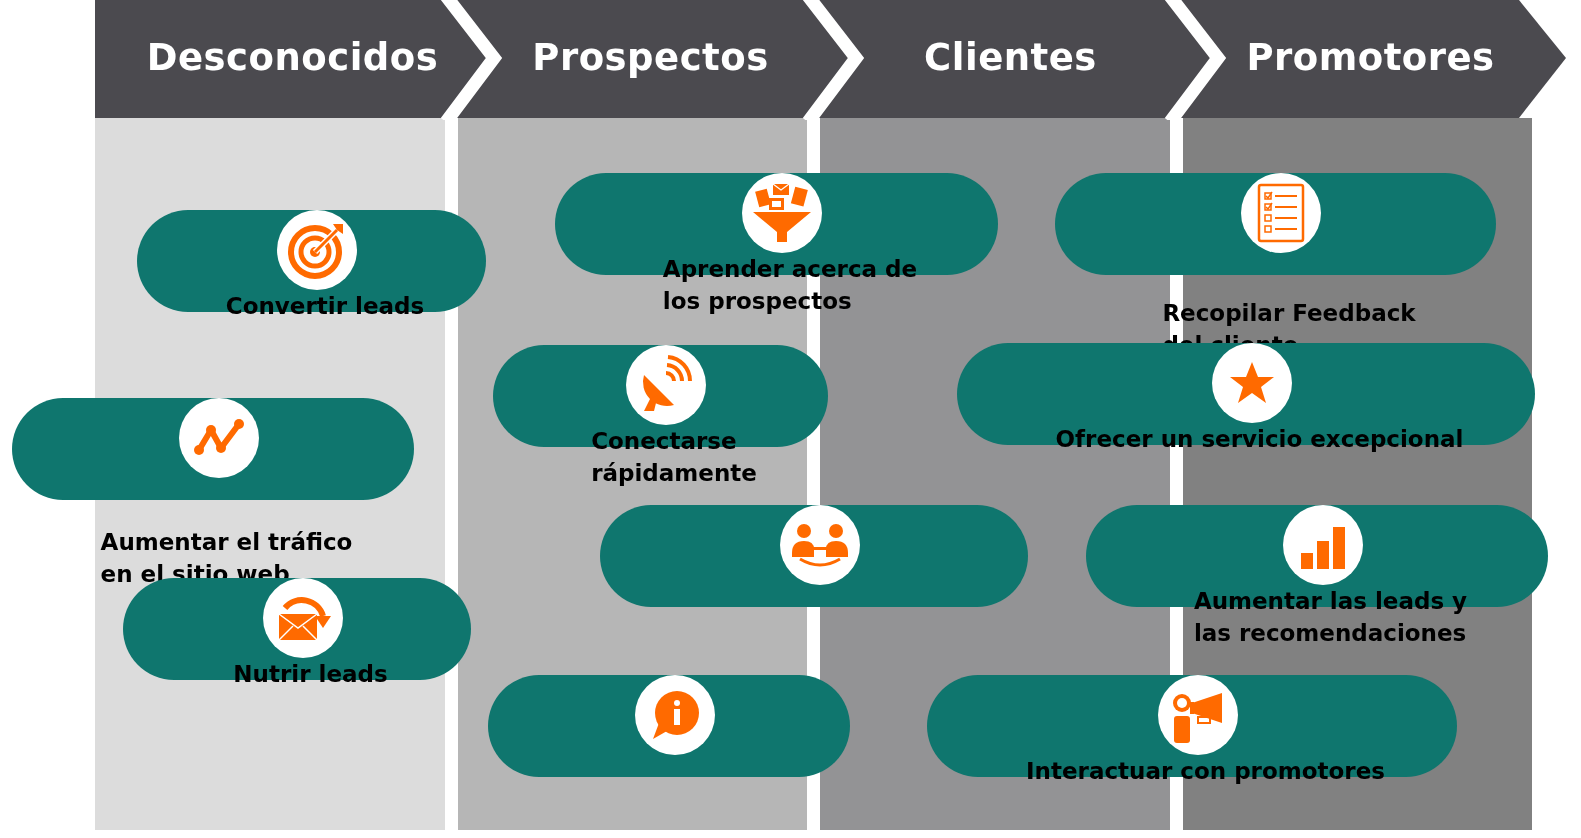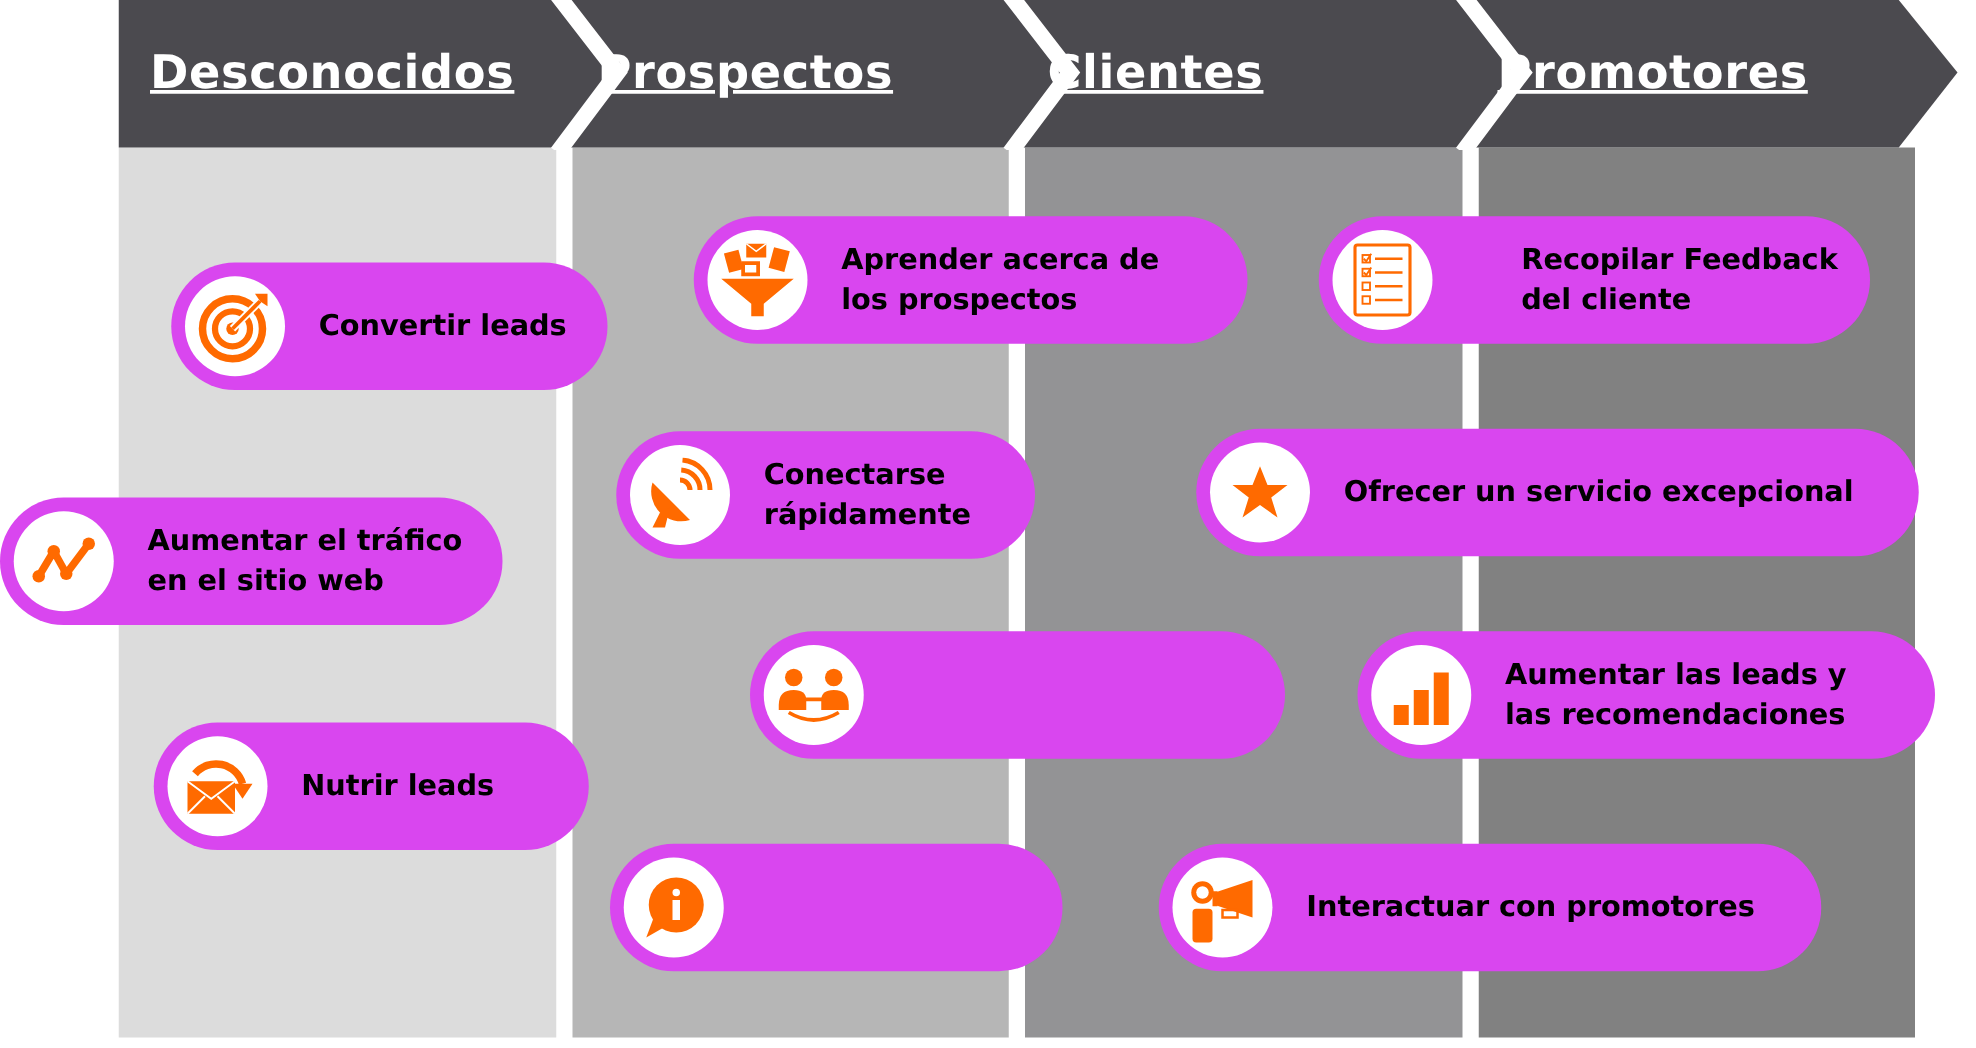--- a/index.html
+++ b/index.html
@@ -8,8 +8,8 @@
   .header-svg { position:absolute; left:0; top:0; }
   .col { position:absolute; top:118px; height:712px; }
   .stage-title { position:absolute; top:30px; height:56px; line-height:56px;
-                 color:#ffffff; font-weight:bold; font-size:37px; 
-                 font-family:"DejaVu Sans","Liberation Sans",sans-serif; letter-spacing:0.5px;text-decoration:underline; }
+                 color:#ffffff; font-weight:bold; font-size:37px; text-align:center;
+                 font-family:"DejaVu Sans","Liberation Sans",sans-serif; letter-spacing:0.5px; }
   .pill { position:absolute; height:102px; border-radius:51px; background:#d946ef;
           box-sizing:border-box; display:flex; align-items:center; }
   .pill .circ { width:80px; height:80px; border-radius:50%; background:#ffffff;

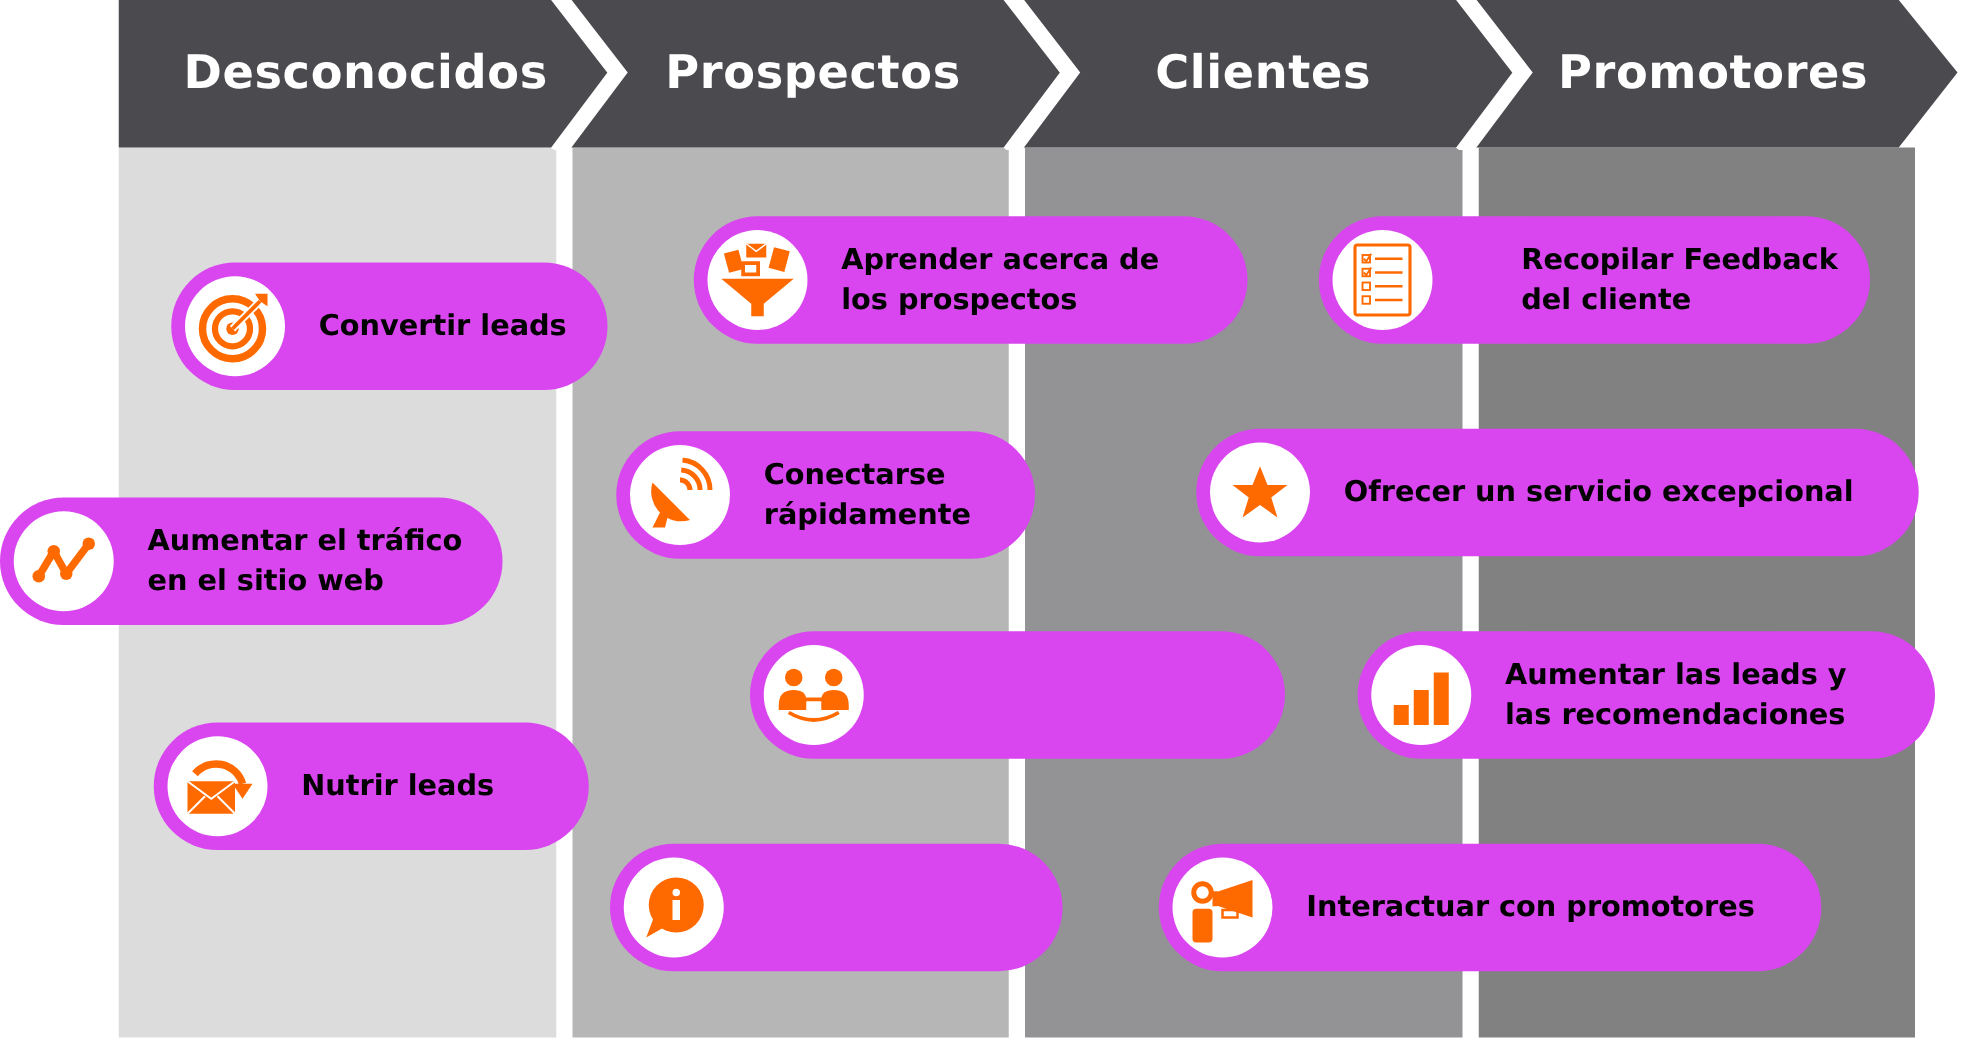--- a/index.html
+++ b/index.html
@@ -10,8 +10,8 @@
   .stage-title { position:absolute; top:30px; height:56px; line-height:56px;
                  color:#ffffff; font-weight:bold; font-size:37px; text-align:center;
                  font-family:"DejaVu Sans","Liberation Sans",sans-serif; letter-spacing:0.5px; }
-  .pill { position:absolute; height:102px; border-radius:51px; background:#d946ef;
-          box-sizing:border-box; display:flex; align-items:center; }
+  .pill { position:absolute; height:102px; border-radius:51px; background:#0f766e;
+          box-sizing:border-box; display:flex; align-items:center;flex-direction:column; }
   .pill .circ { width:80px; height:80px; border-radius:50%; background:#ffffff;
                 margin-left:11px; flex:0 0 80px; display:flex; align-items:center; justify-content:center; }
   .pill .lbl { color:#000000; font-weight:bold; font-size:23px; line-height:32px;

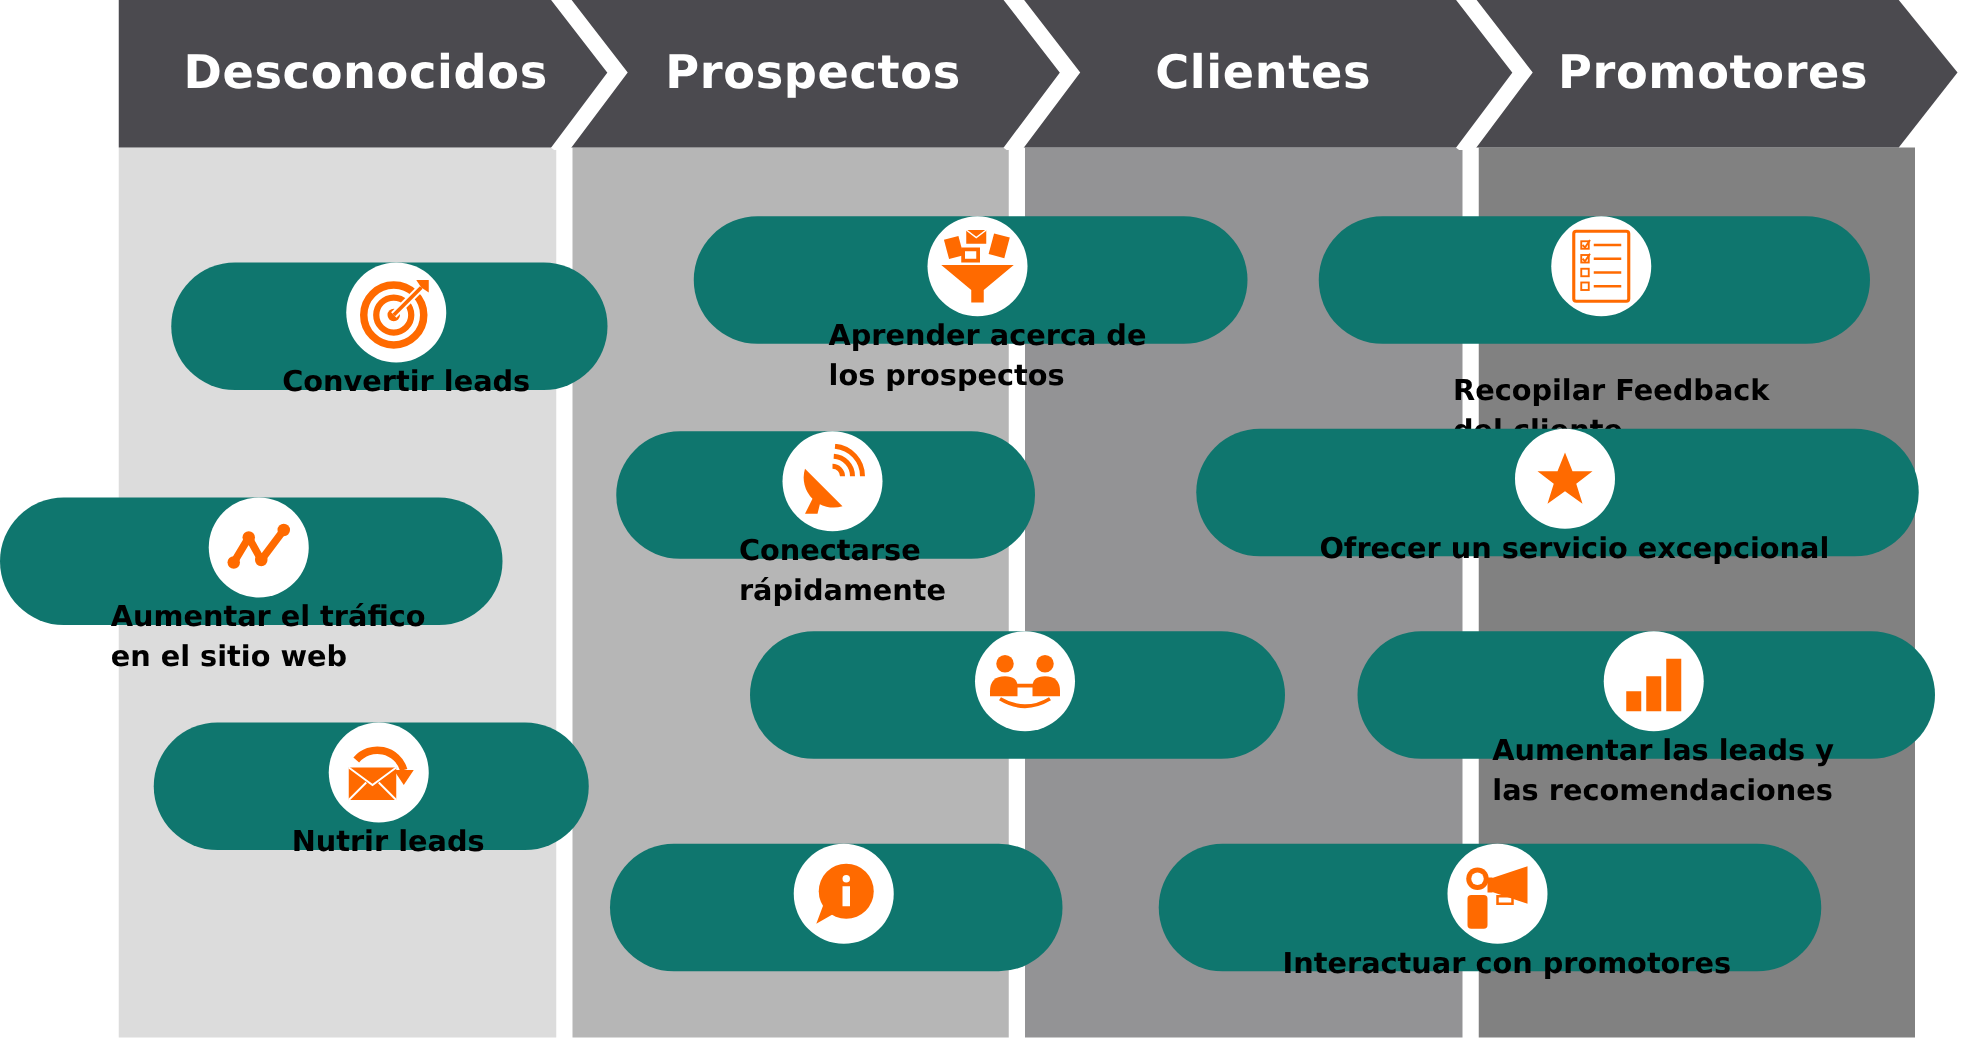--- a/index.html
+++ b/index.html
@@ -52,7 +52,7 @@
   <span class="lbl">Convertir leads</span>
 </div>
 
-<div class="pill" style="left:0px;top:398px;width:402px;">
+<div class="pill" style="left:12px;top:398px;width:402px;gap:48px;">
   <div class="circ">
     <svg width="60" height="60" viewBox="0 0 60 60">
       <polyline points="10,42 22,22 32,40 50,16" fill="none" stroke="#ff6a00" stroke-width="6" stroke-linejoin="round"></polyline>

